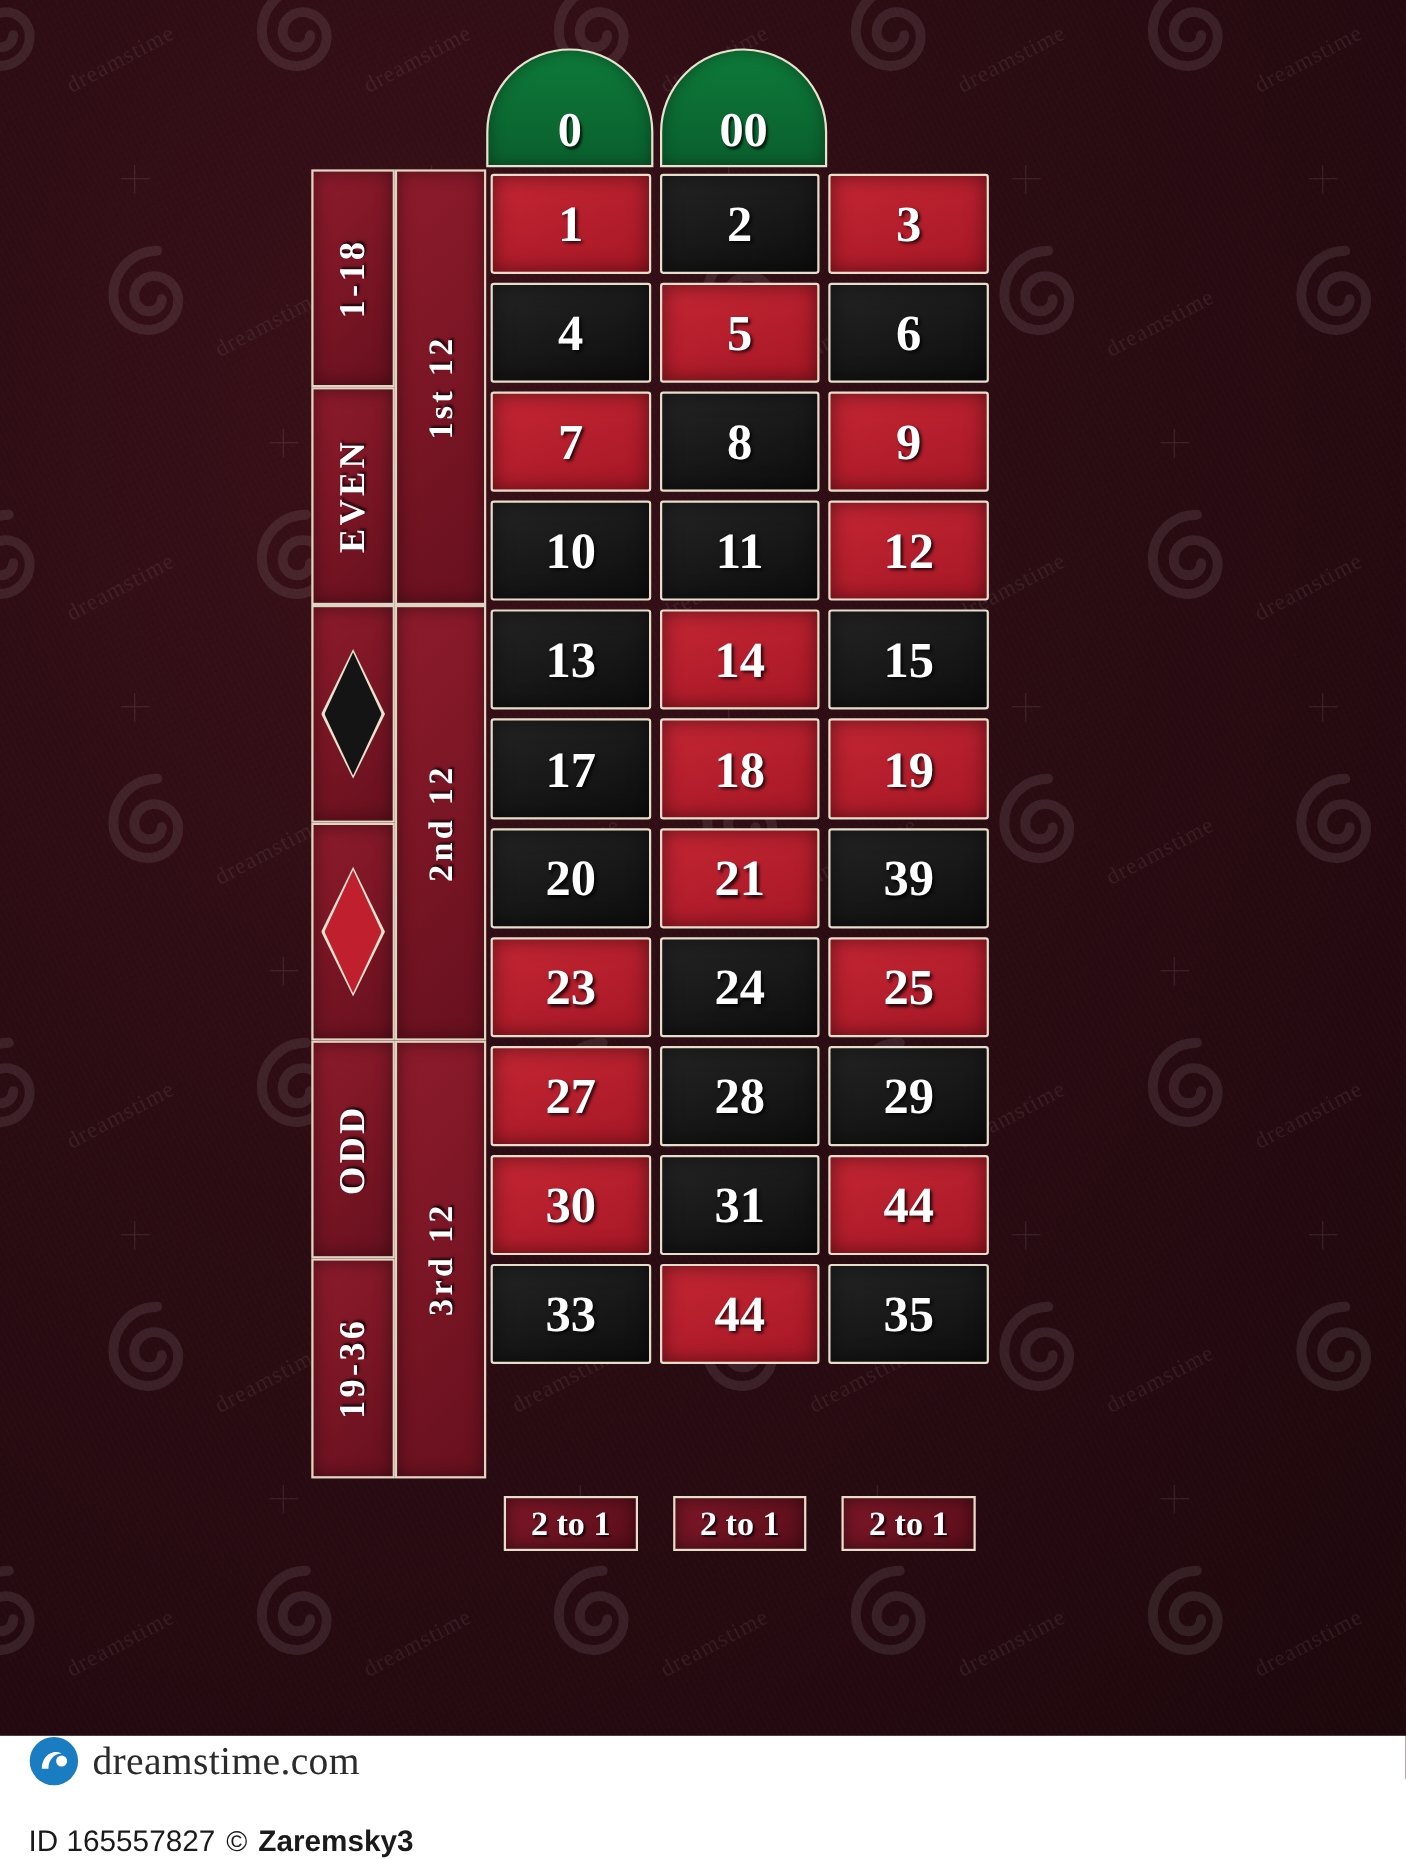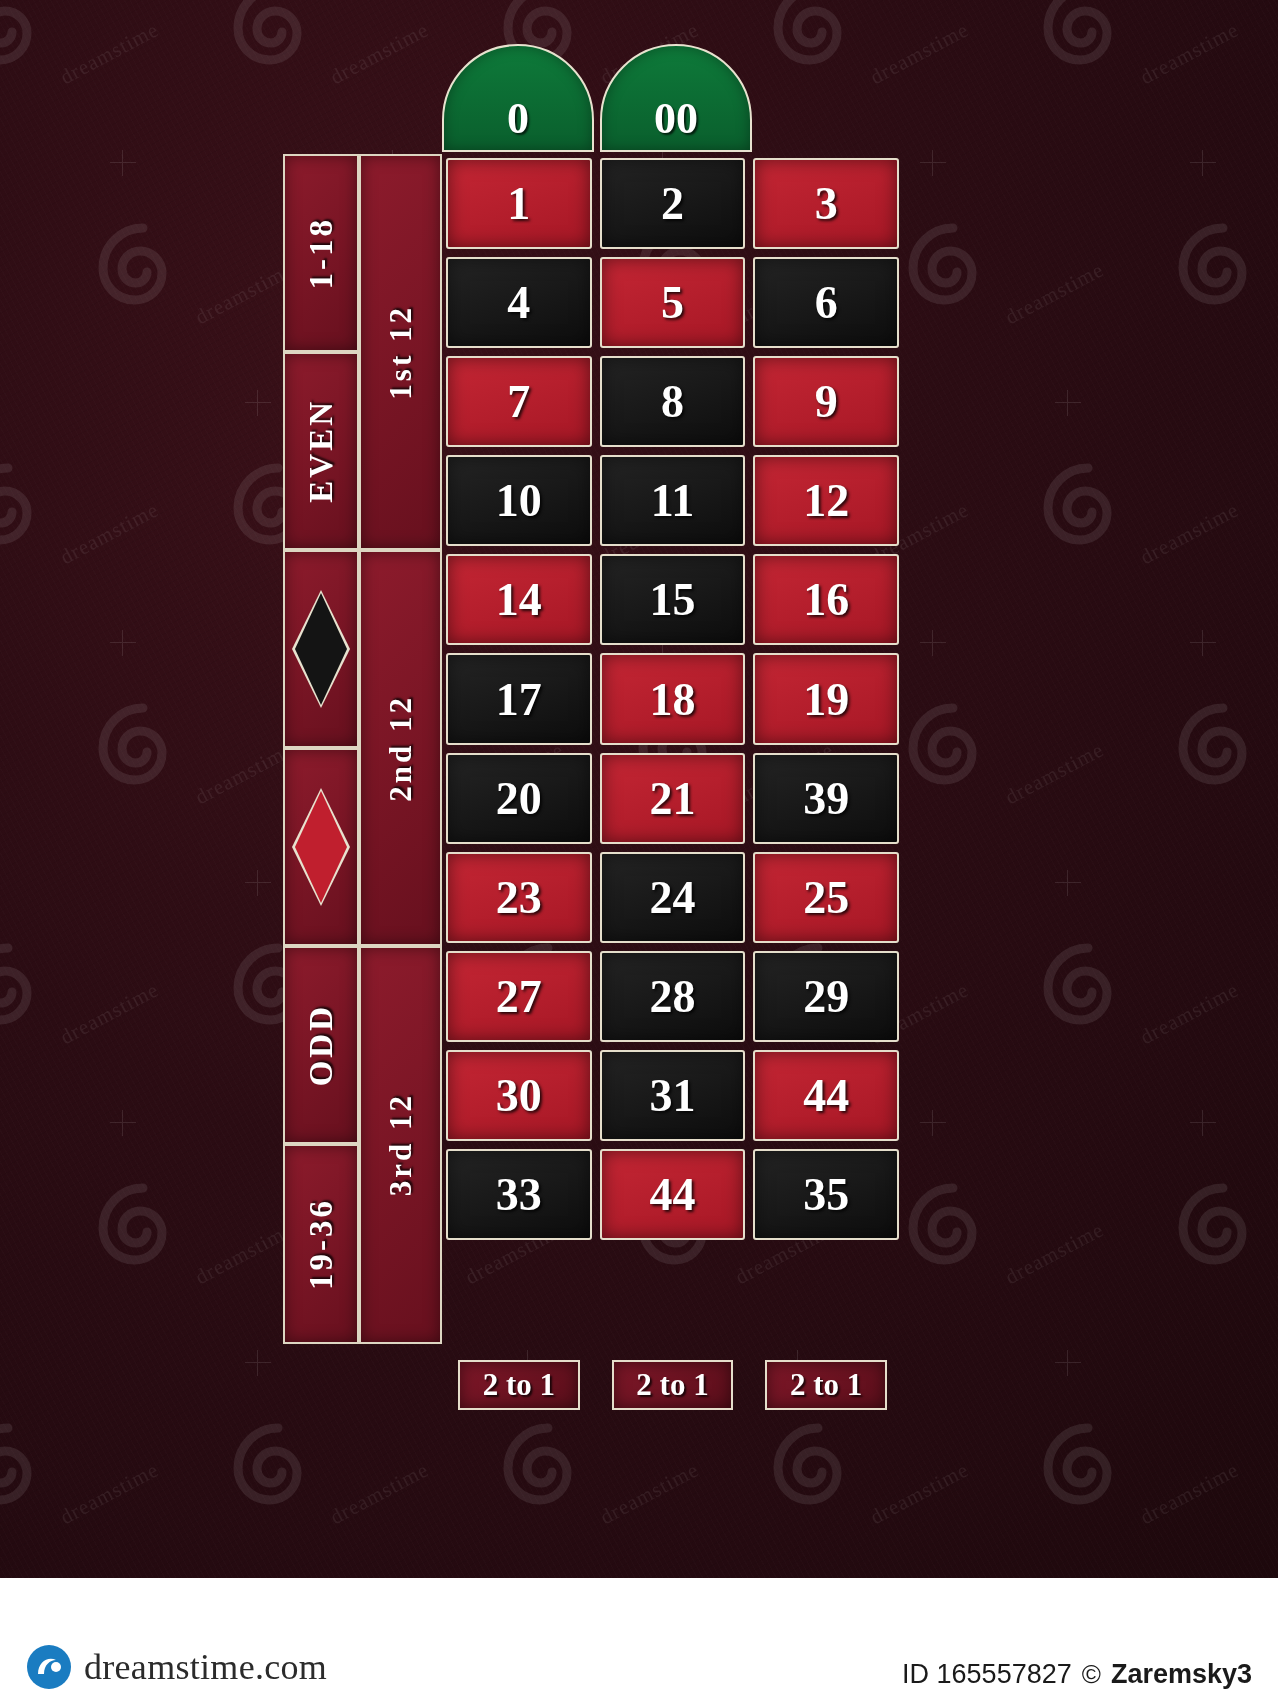--- a/index.html
+++ b/index.html
@@ -617,6 +617,9 @@
         <div class="num-cell red">
           <span>12</span>
         </div>
+        <div class="num-cell black">
+          <span>13</span>
+        </div>
         <div class="num-cell red">
           <span>14</span>
         </div>

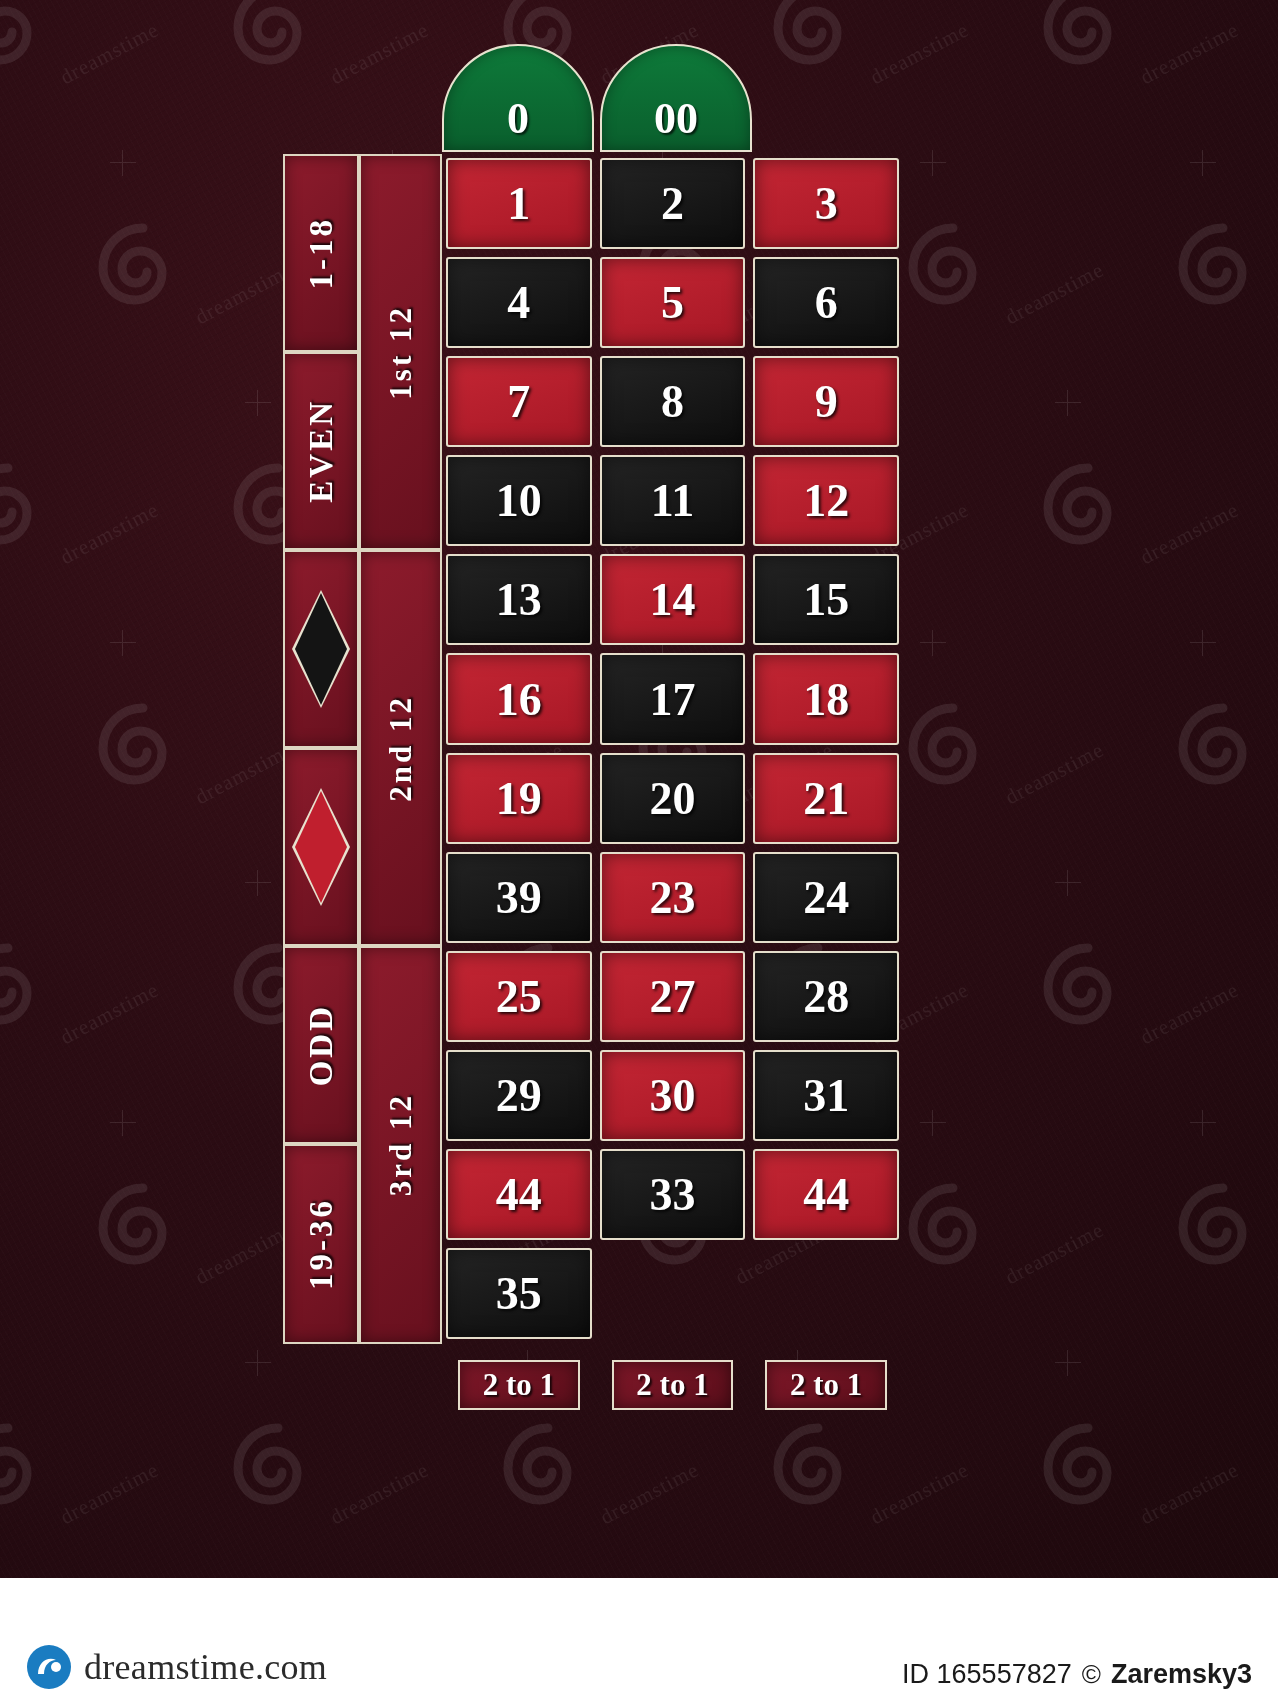--- a/index.html
+++ b/index.html
@@ -626,9 +626,6 @@
         <div class="num-cell black">
           <span>15</span>
         </div>
-        <div class="num-cell red">
-          <span>16</span>
-        </div>
         <div class="num-cell black">
           <span>17</span>
         </div>

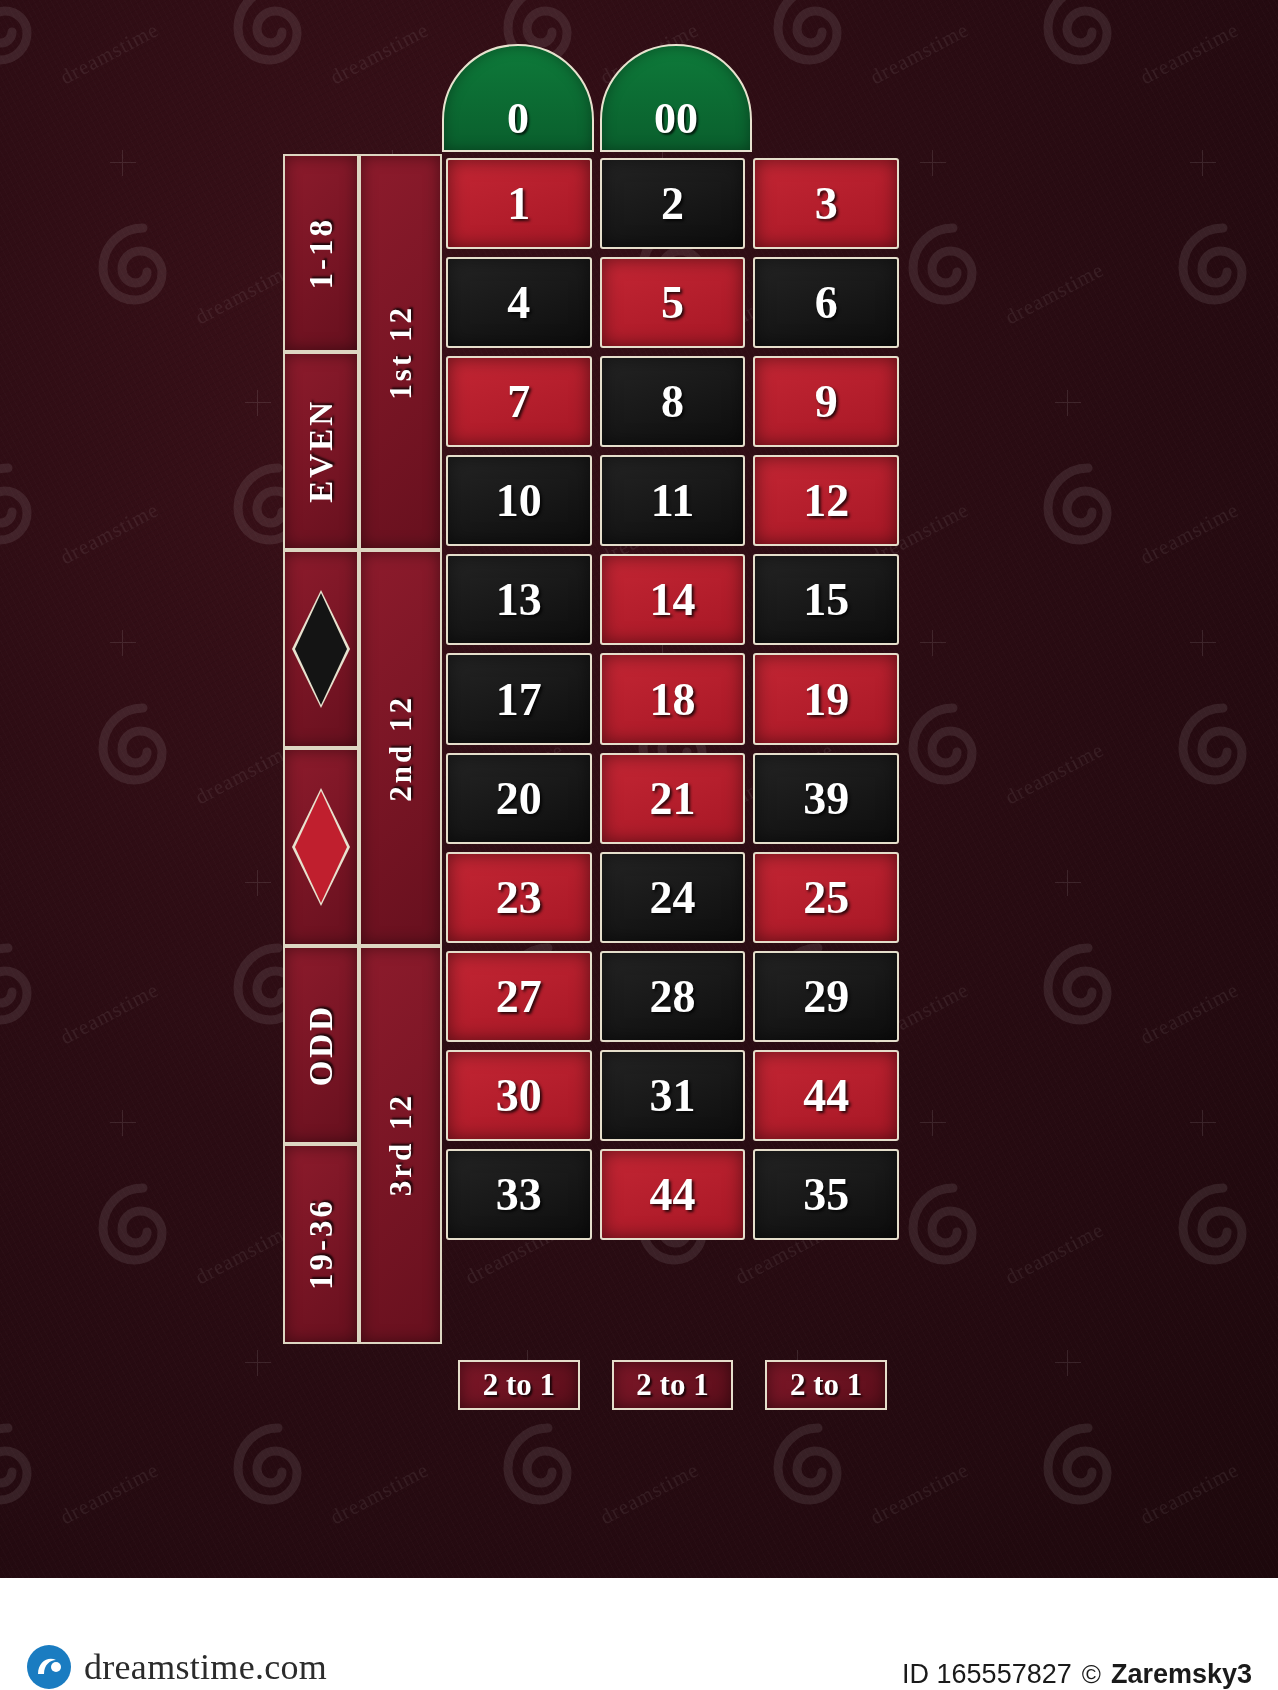--- a/index.html
+++ b/index.html
@@ -248,10 +248,11 @@
     height: 112px;
     background: #ffffff;
     display: flex;
-    align-items: flex-end;
+    align-items: flex-start;
     justify-content: space-between;
     padding: 0 26px;
     box-sizing: border-box;
+    flex-direction: column;
   }
   .brand {
     display: flex;

